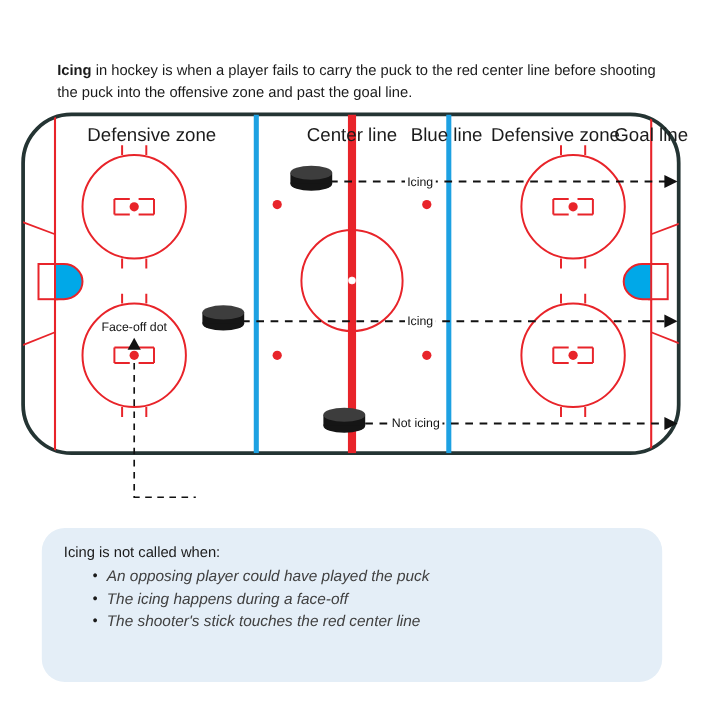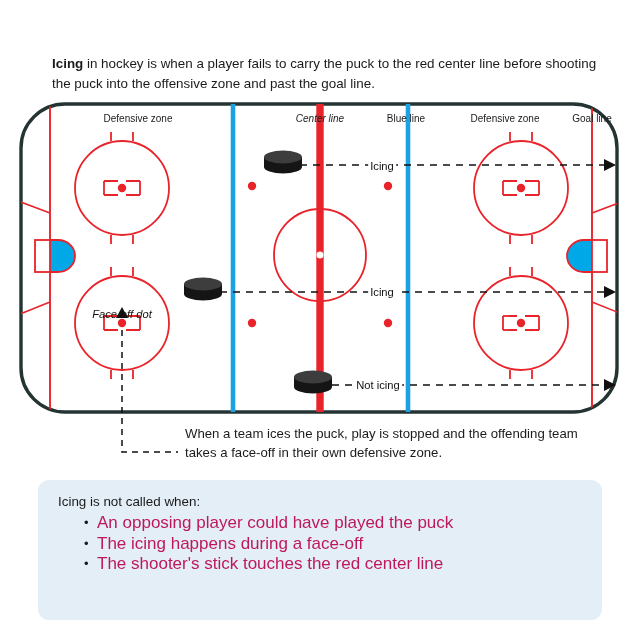--- a/index.html
+++ b/index.html
@@ -22,7 +22,7 @@
 
   
   .rink-label{
-    position:absolute;font-size:10px;color:#1b1b1b;
+    position:absolute;font-size:17px;color:#1b1b1b;
     white-space:nowrap;text-align:center;transform:translateX(-50%);
   }
 

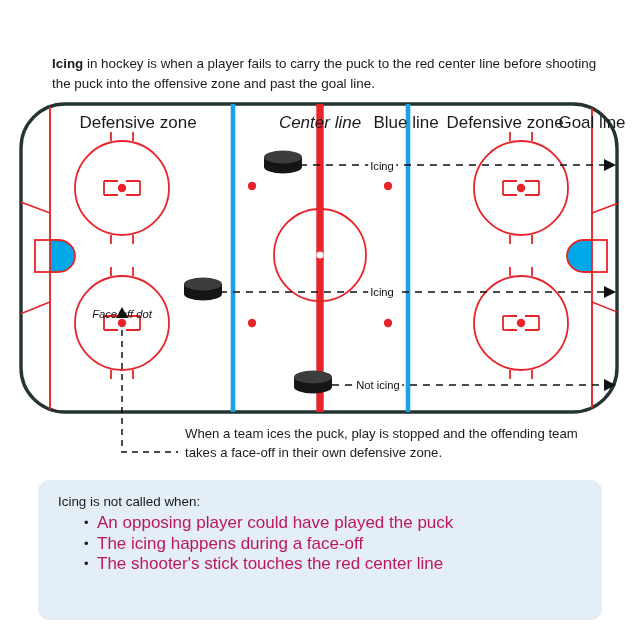--- a/index.html
+++ b/index.html
@@ -202,7 +202,7 @@
     </svg>
 
     <div class="rink-label" style="left:138px;top:113px;">Defensive zone</div>
-    <div class="rink-label" style="left:320px;top:113px;font-style:italic;">Center line</div>
+    <div class="rink-label" style="left:320px;top:113px;">Center line</div>
     <div class="rink-label" style="left:406px;top:113px;">Blue line</div>
     <div class="rink-label" style="left:505px;top:113px;">Defensive zone</div>
     <div class="rink-label" style="left:592px;top:113px;">Goal line</div>

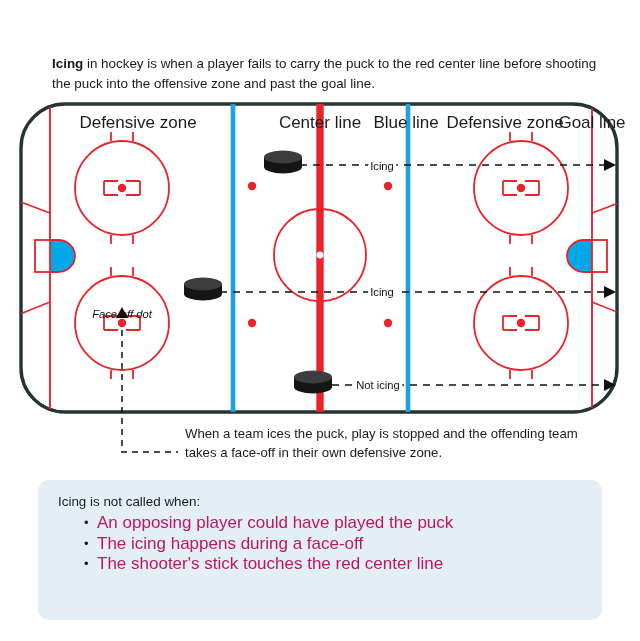--- a/index.html
+++ b/index.html
@@ -211,7 +211,7 @@
     <div class="icing-label" style="left:382px;top:292px;">Icing</div>
     <div class="icing-label" style="left:378px;top:385px;">Not icing</div>
 
-    <div class="faceoff-label" style="left:122px;top:308px;font-style:italic;">Face-off dot</div>
+    <div class="faceoff-label" style="left:122px;top:292px;">Face-off dot</div>
   </div>
 
   <div class="caption">When a team ices the puck, play is stopped and the offending team takes a face-off in their own defensive zone.</div>

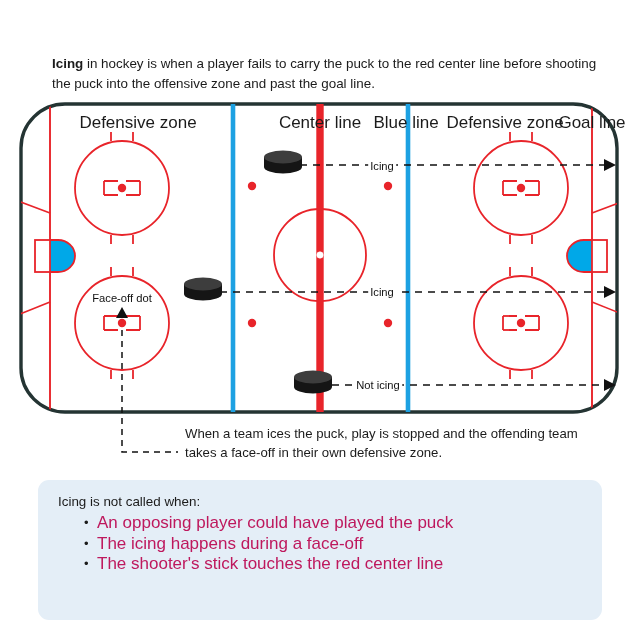--- a/index.html
+++ b/index.html
@@ -214,7 +214,6 @@
     <div class="faceoff-label" style="left:122px;top:292px;">Face-off dot</div>
   </div>
 
-  <div class="caption">When a team ices the puck, play is stopped and the offending team takes a face-off in their own defensive zone.</div>
 
   <div class="infobox">
     <p class="ib-title">Icing is not called when:</p>

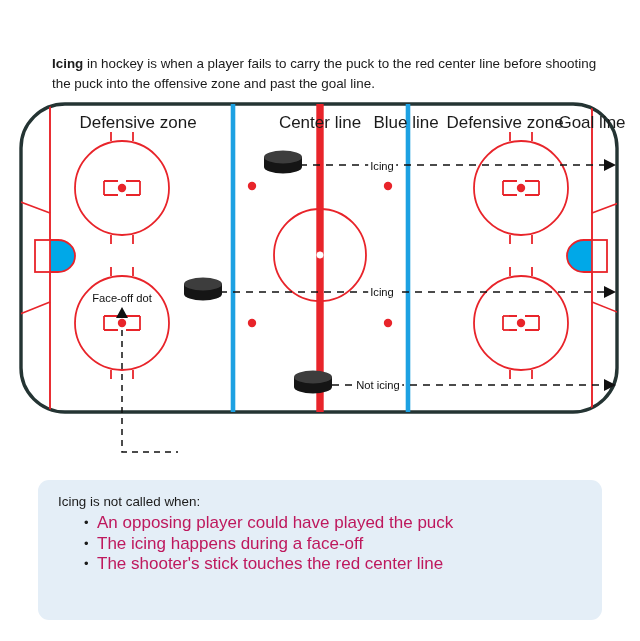--- a/index.html
+++ b/index.html
@@ -46,7 +46,7 @@
   
   .infobox{
     position:absolute;left:38px;top:480px;width:564px;height:140px;
-    background:#e4eef7;border-radius:11px;box-sizing:border-box;
+    background:#e4eef7;border-radius:21px;box-sizing:border-box;
     padding:14px 20px 10px 20px;
   }
   .infobox .ib-title{font-size:13.4px;color:#1b1b1b;margin:0 0 4px 0;}

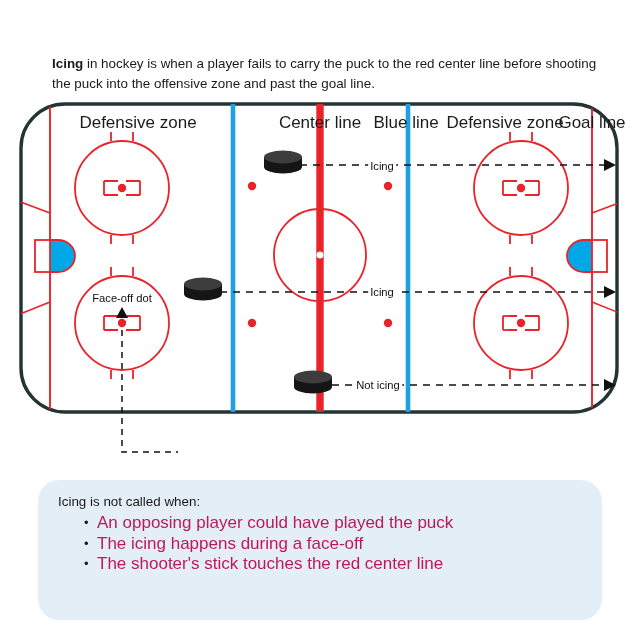--- a/index.html
+++ b/index.html
@@ -52,7 +52,7 @@
   .infobox .ib-title{font-size:13.4px;color:#1b1b1b;margin:0 0 4px 0;}
   .infobox ul{margin:0;padding:0 0 0 26px;list-style:none;}
   .infobox li{
-    font-size:17px;line-height:20.5px;color:#be185d;position:relative;padding-left:13px;
+    font-size:14px;line-height:20.5px;color:#404040;position:relative;padding-left:13px;font-style:italic;
   }
   .infobox li::before{
     content:"\2022";position:absolute;left:0;top:0;font-size:13px;color:#1b1b1b;

